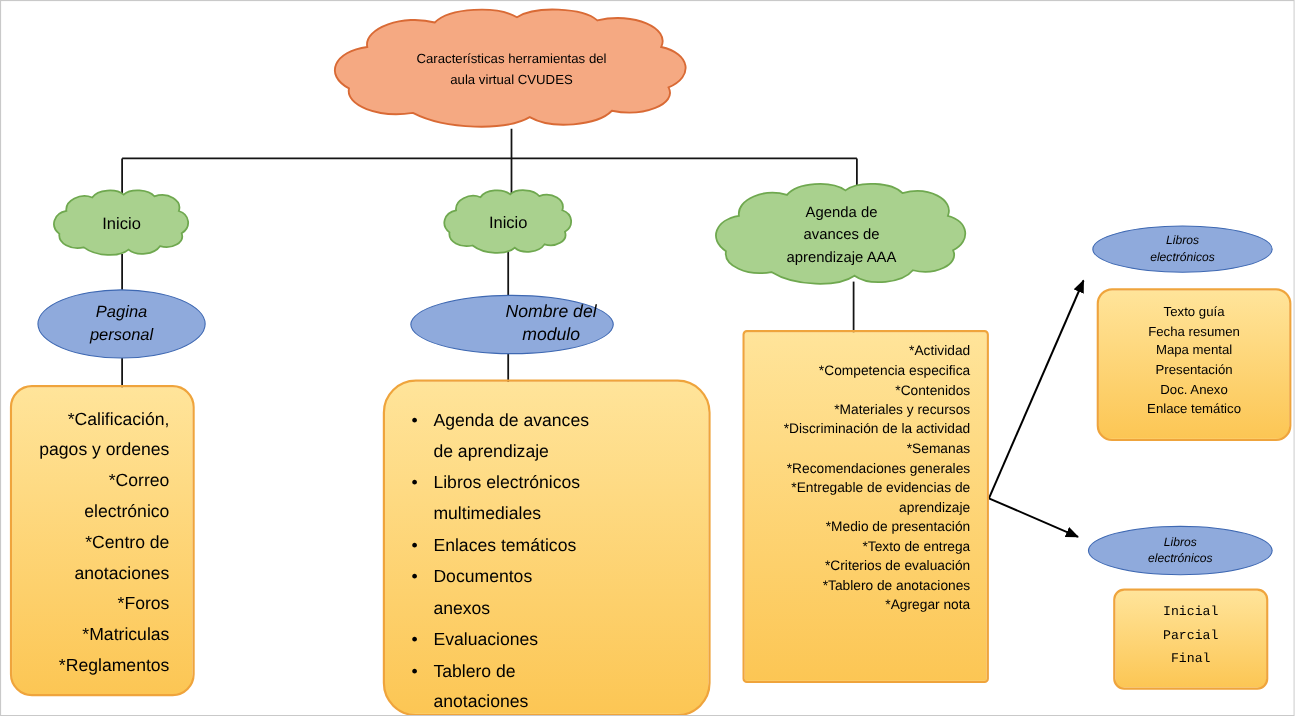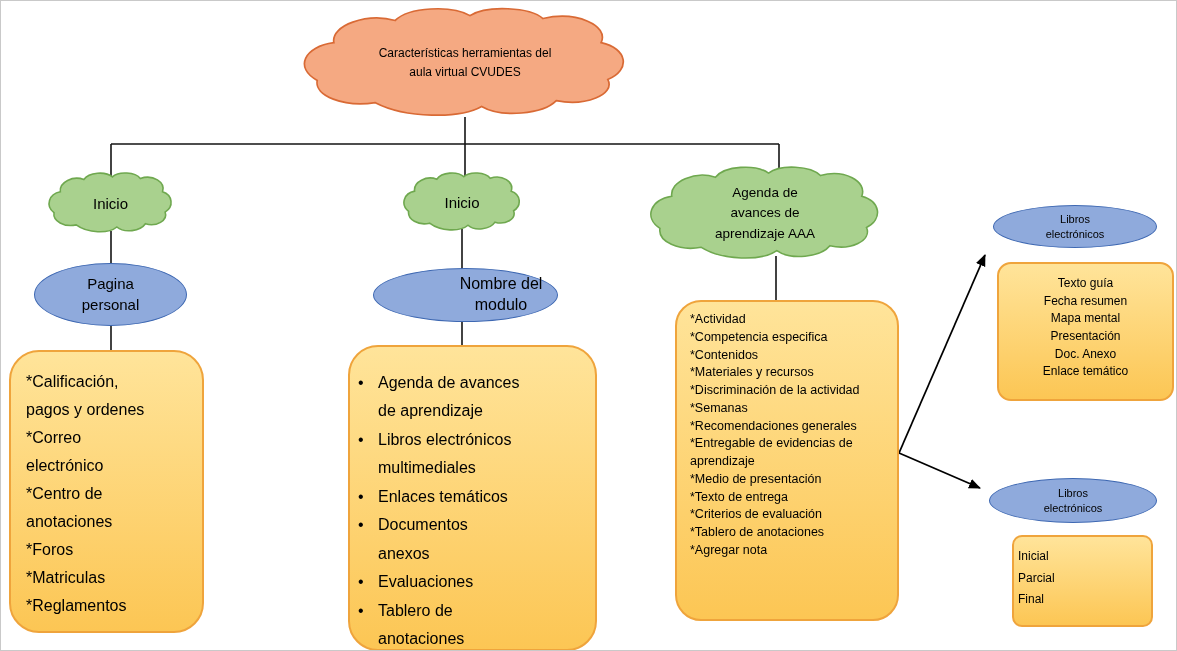--- a/index.html
+++ b/index.html
@@ -16,7 +16,7 @@
   .cloud-orange svg.cloud-shape{fill:#F5A982;stroke:#D96A35;stroke-width:1.7;}
   .cloud-green  svg.cloud-shape{fill:#A9D18E;stroke:#6FA84F;stroke-width:1.6;}
   
-  .ellipse{border-radius:50%;background:#8FAADC;border:1.6px solid #3E68B2;}
+  .ellipse{border-radius:50%;background:#8FAADC;border:1.6px solid #3E68B2;font-style:italic;}
   
   .obox{
     position:absolute;z-index:2;box-sizing:border-box;

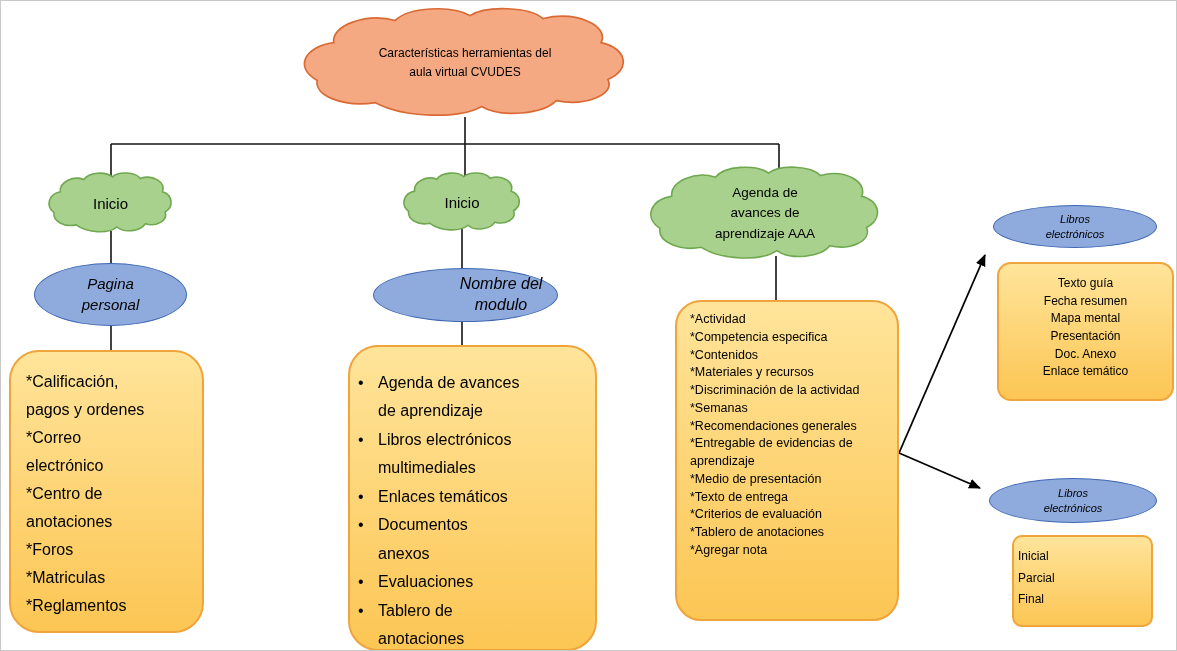--- a/index.html
+++ b/index.html
@@ -34,7 +34,7 @@
   .b2row .bullet::before{content:"\2022";}
   .b2row .b2text{width:142px;}
   
-  .box3{left:674px;top:299px;width:224px;height:321px;border-radius:26px;padding:9px 0 0 13px;}
+  .box3{left:674px;top:299px;width:224px;height:321px;border-radius:4px;padding:9px 0 0 13px;text-align:right;}
   .box3 .li{width:192px;font-size:12.5px;line-height:1.42;}
   
   .boxR1{left:996px;top:261px;width:177px;height:139px;border-radius:14px;padding:11px 6px 0 6px;text-align:center;}

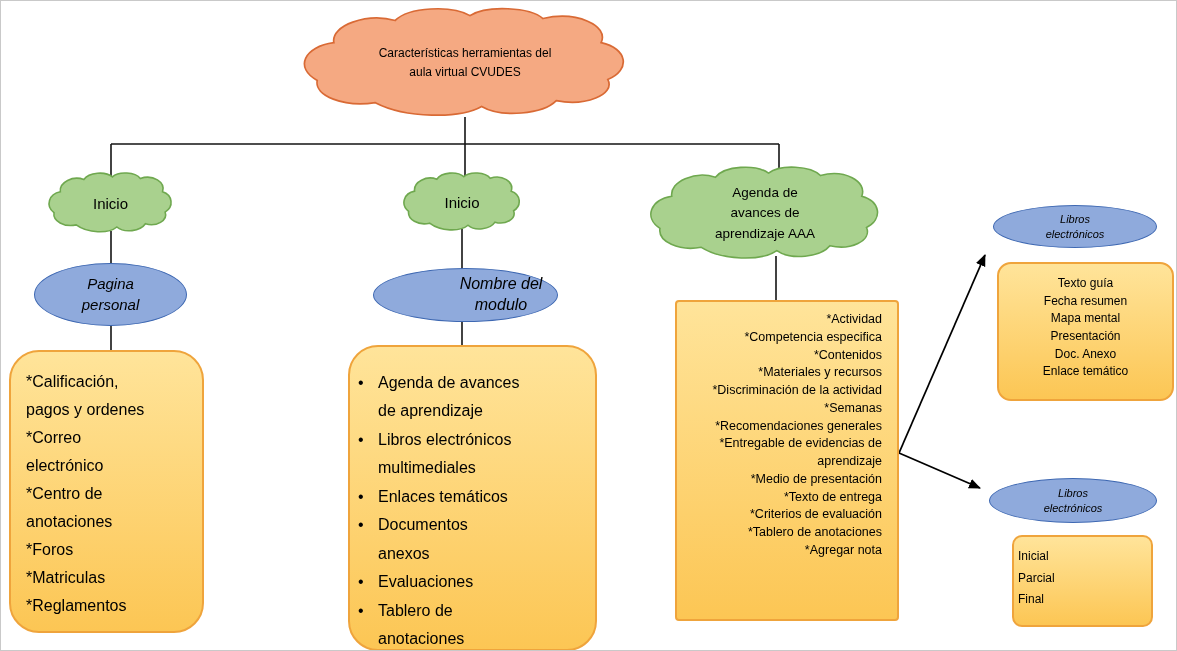--- a/index.html
+++ b/index.html
@@ -25,7 +25,7 @@
   }
   .li{white-space:normal;}
   
-  .box1{left:8px;top:349px;width:195px;height:283px;border-radius:30px;padding:16px 0 0 15px;}
+  .box1{left:8px;top:349px;width:168px;height:283px;border-radius:20px;padding:16px 0 0 15px;text-align:right;}
   .box1 .li{width:128px;font-size:16px;line-height:1.75;}
   
   .box2{left:347px;top:344px;width:249px;height:306px;border-radius:30px;padding:22px 0 0 8px;}

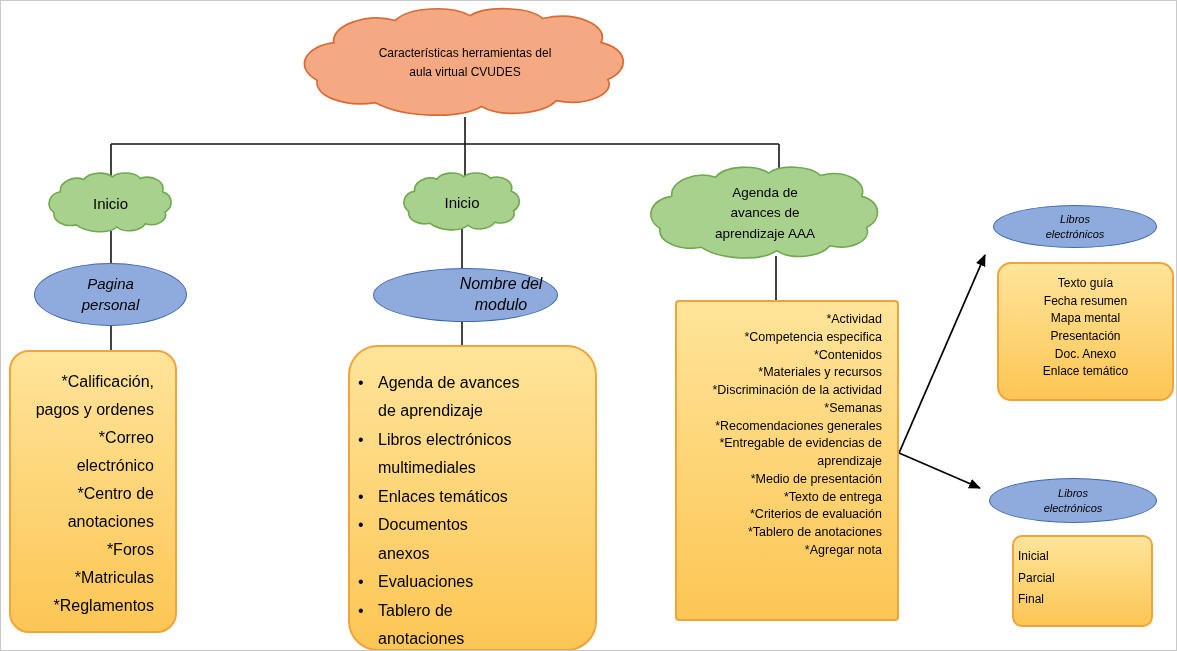--- a/index.html
+++ b/index.html
@@ -28,7 +28,7 @@
   .box1{left:8px;top:349px;width:168px;height:283px;border-radius:20px;padding:16px 0 0 15px;text-align:right;}
   .box1 .li{width:128px;font-size:16px;line-height:1.75;}
   
-  .box2{left:347px;top:344px;width:249px;height:306px;border-radius:30px;padding:22px 0 0 8px;}
+  .box2{left:347px;top:344px;width:298px;height:306px;border-radius:30px;padding:22px 0 0 24px;}
   .b2row{display:flex;font-size:16px;line-height:1.78;}
   .b2row .bullet{width:20px;flex:0 0 20px;}
   .b2row .bullet::before{content:"\2022";}

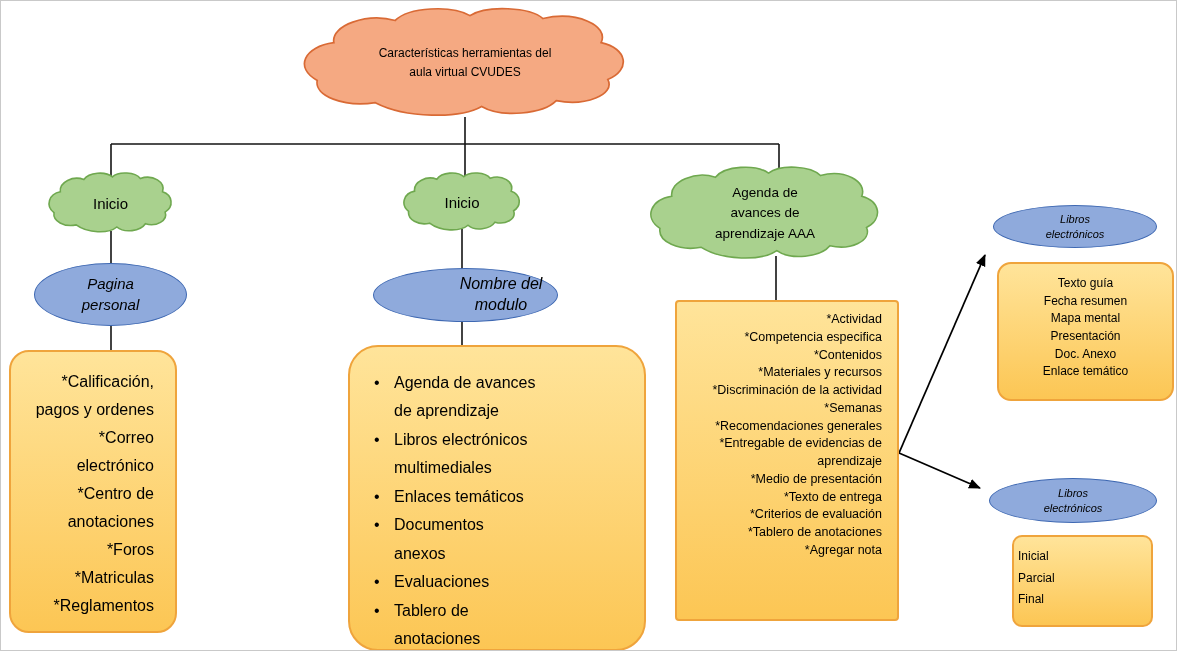--- a/index.html
+++ b/index.html
@@ -39,7 +39,7 @@
   
   .boxR1{left:996px;top:261px;width:177px;height:139px;border-radius:14px;padding:11px 6px 0 6px;text-align:center;}
   .boxR1 .li{font-size:12px;line-height:1.47;}
-  .boxR2{left:1011px;top:534px;width:141px;height:92px;border-radius:10px;padding:9px 4px 0 4px;}
+  .boxR2{left:1011px;top:534px;width:141px;height:92px;border-radius:10px;padding:9px 4px 0 4px;text-align:center;font-family:Liberation Mono, monospace;}
   .boxR2 .li{font-size:12px;line-height:1.8;}
 </style>
 </head>

